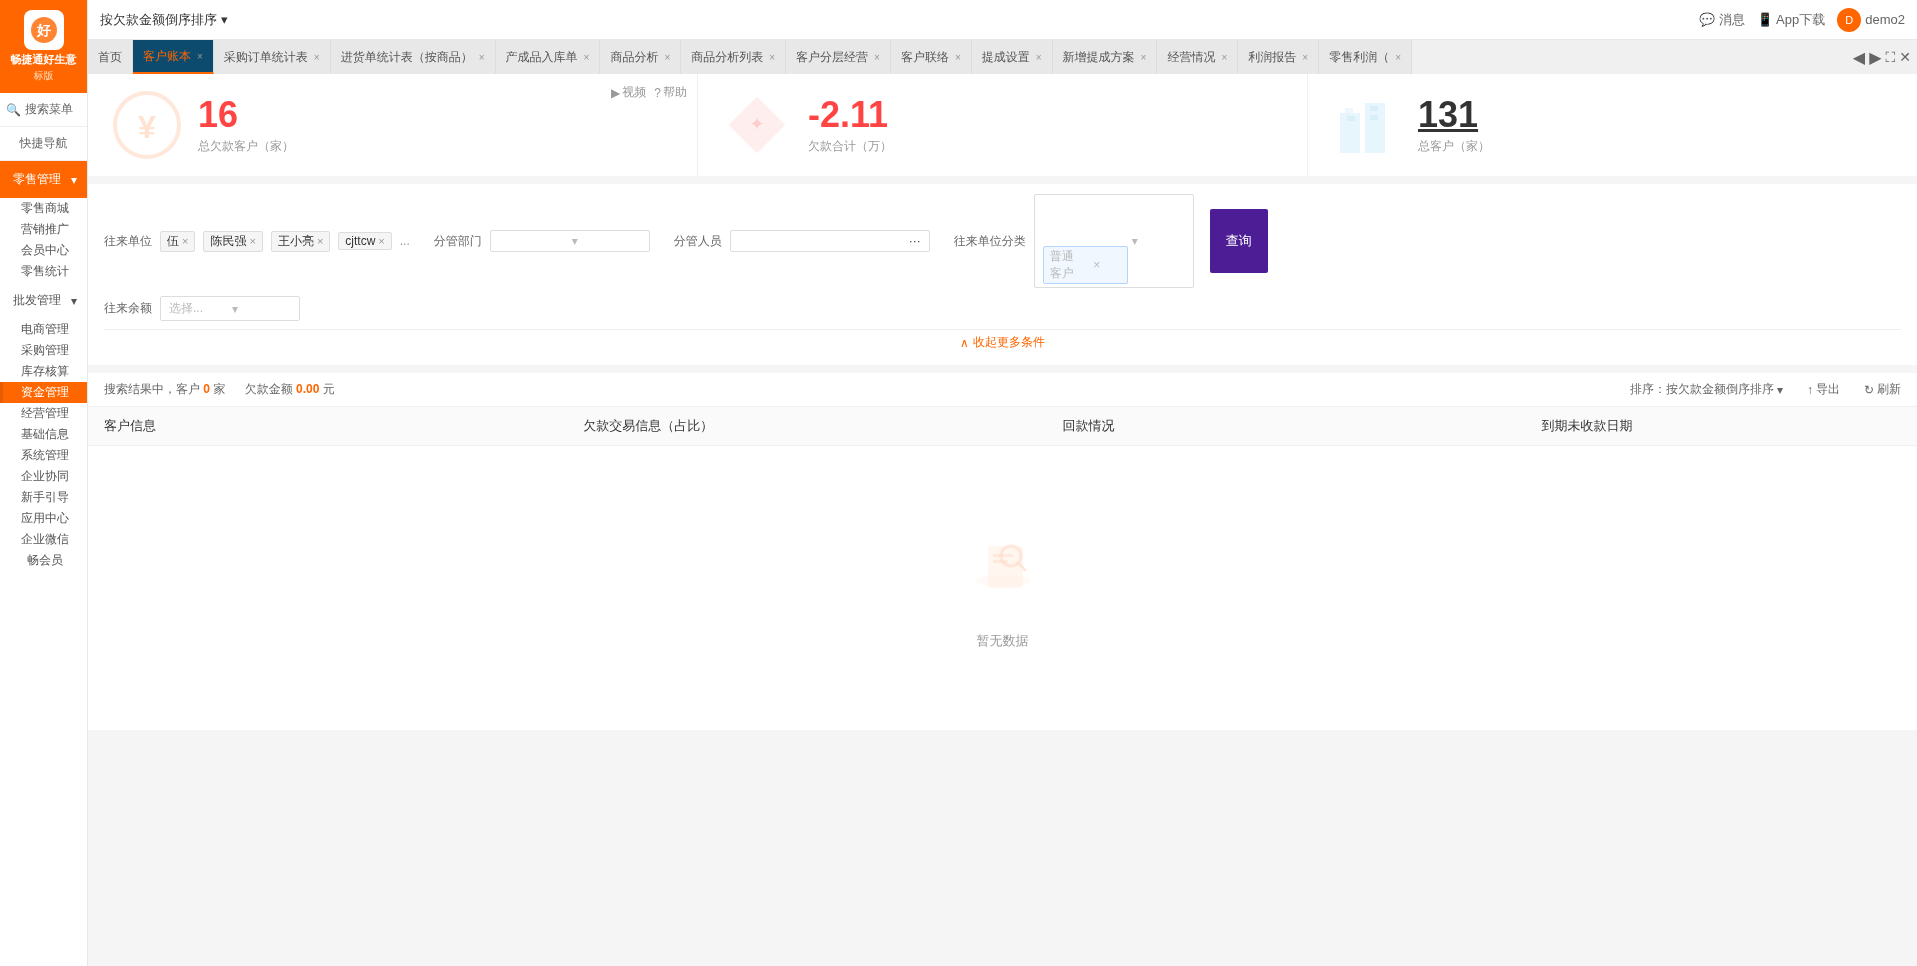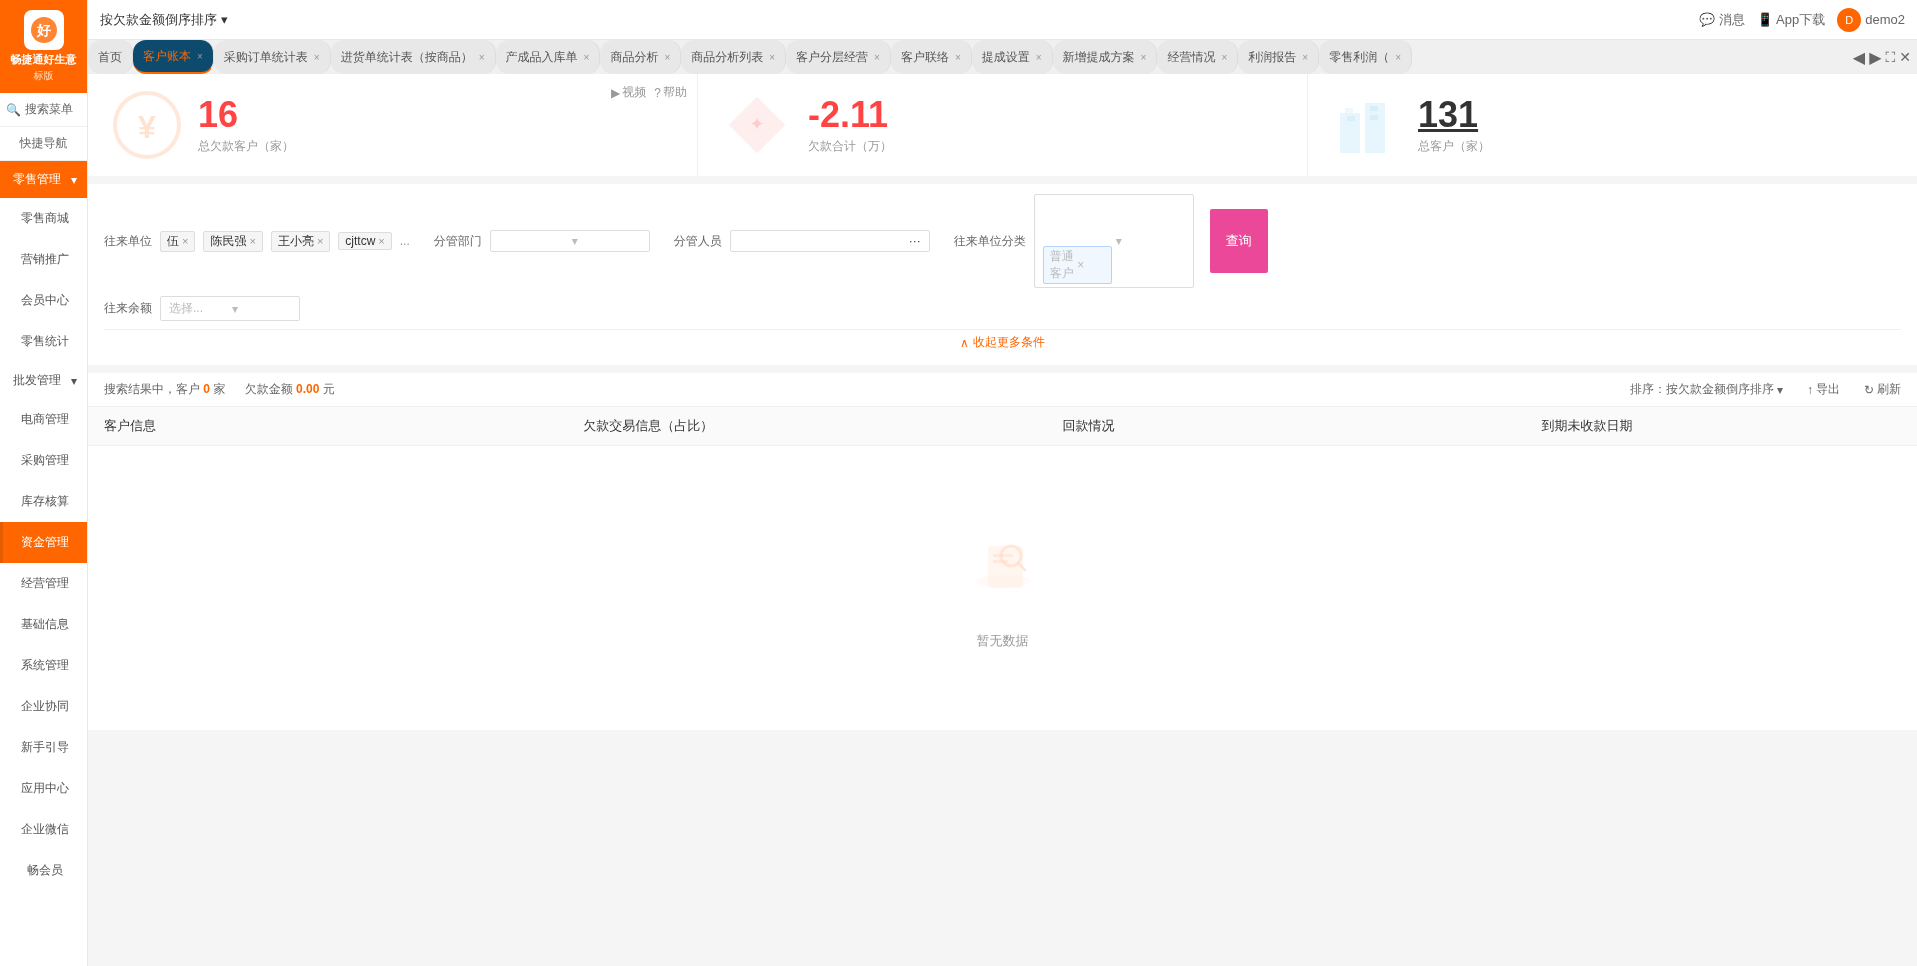--- a/index.html
+++ b/index.html
@@ -29,7 +29,7 @@
 
     
     .tabs-bar { background: #f0f0f0; display: flex; align-items: center; height: 34px; flex-shrink: 0; overflow: hidden; }
-    .tab { display: flex; align-items: center; gap: 4px; padding: 0 10px; height: 34px; font-size: 12px; cursor: pointer; white-space: nowrap; border-right: 1px solid #ddd; color: #555; background: #e8e8e8; flex-shrink: 0; border-radius: 13px; }
+    .tab { display: flex; align-items: center; gap: 4px; padding: 0 10px; height: 34px; font-size: 12px; cursor: pointer; white-space: nowrap; border-right: 1px solid #ddd; color: #555; background: #e8e8e8; flex-shrink: 0; }
     .tab.active { background: #0c4a6e; color: #ff6600; border-bottom: 2px solid #ff6600; }
     .tab .close-btn { font-size: 10px; color: #999; margin-left: 2px; cursor: pointer; }
     .tabs-actions { display: flex; align-items: center; gap: 4px; margin-left: auto; padding: 0 6px; color: #666; }

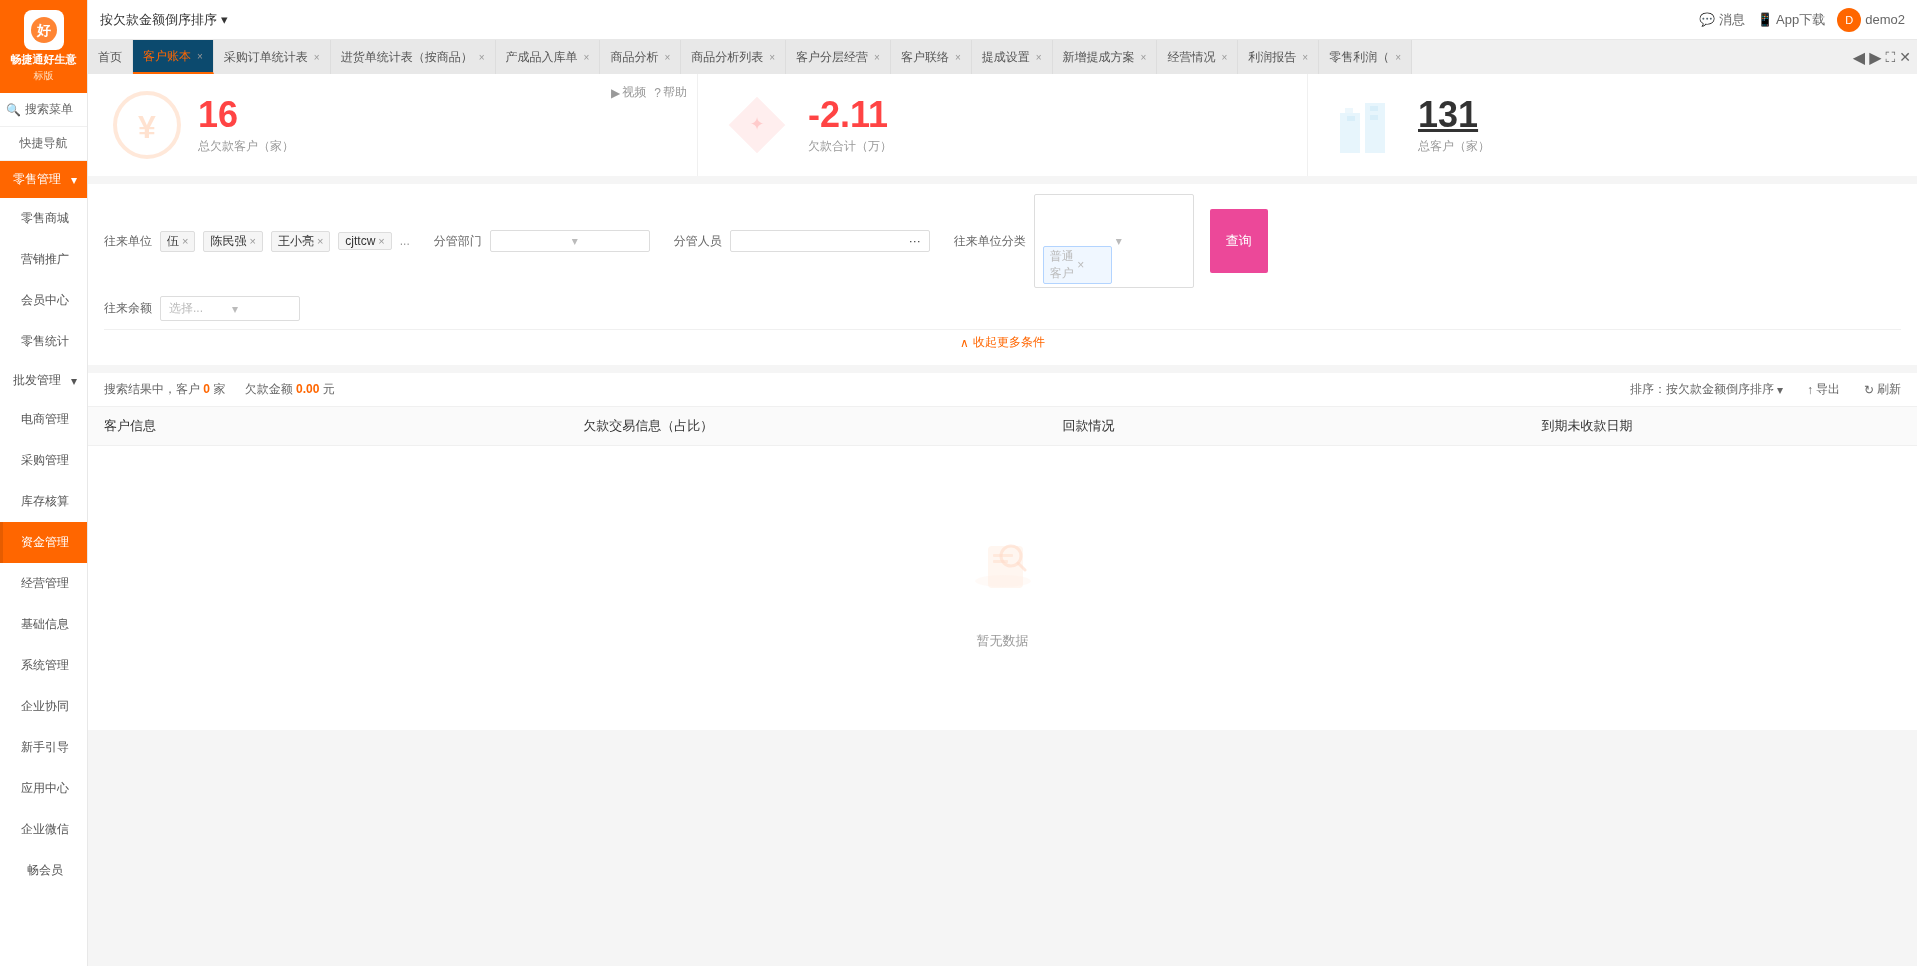--- a/index.html
+++ b/index.html
@@ -14,7 +14,7 @@
     .sidebar-search span { color: #666; font-size: 12px; }
     .sidebar-nav-btn { padding: 8px 12px; display: flex; align-items: center; gap: 4px; cursor: pointer; border-bottom: 1px solid #f0f0f0; color: #666; font-size: 12px; justify-content: center; }
     .sidebar-menu { flex: 1; overflow-y: auto; }
-    .sidebar-item { padding: 12px 6px; display: flex; flex-direction: column; align-items: center; cursor: pointer; color: #555; font-size: 12px; border-left: 3px solid transparent; transition: all 0.2s; }
+    .sidebar-item { padding: 2px 6px; display: flex; flex-direction: column; align-items: center; cursor: pointer; color: #555; font-size: 12px; border-left: 3px solid transparent; transition: all 0.2s; }
     .sidebar-item.active { background: #ff6600; color: #fff; border-left-color: #ff6600; }
 
     

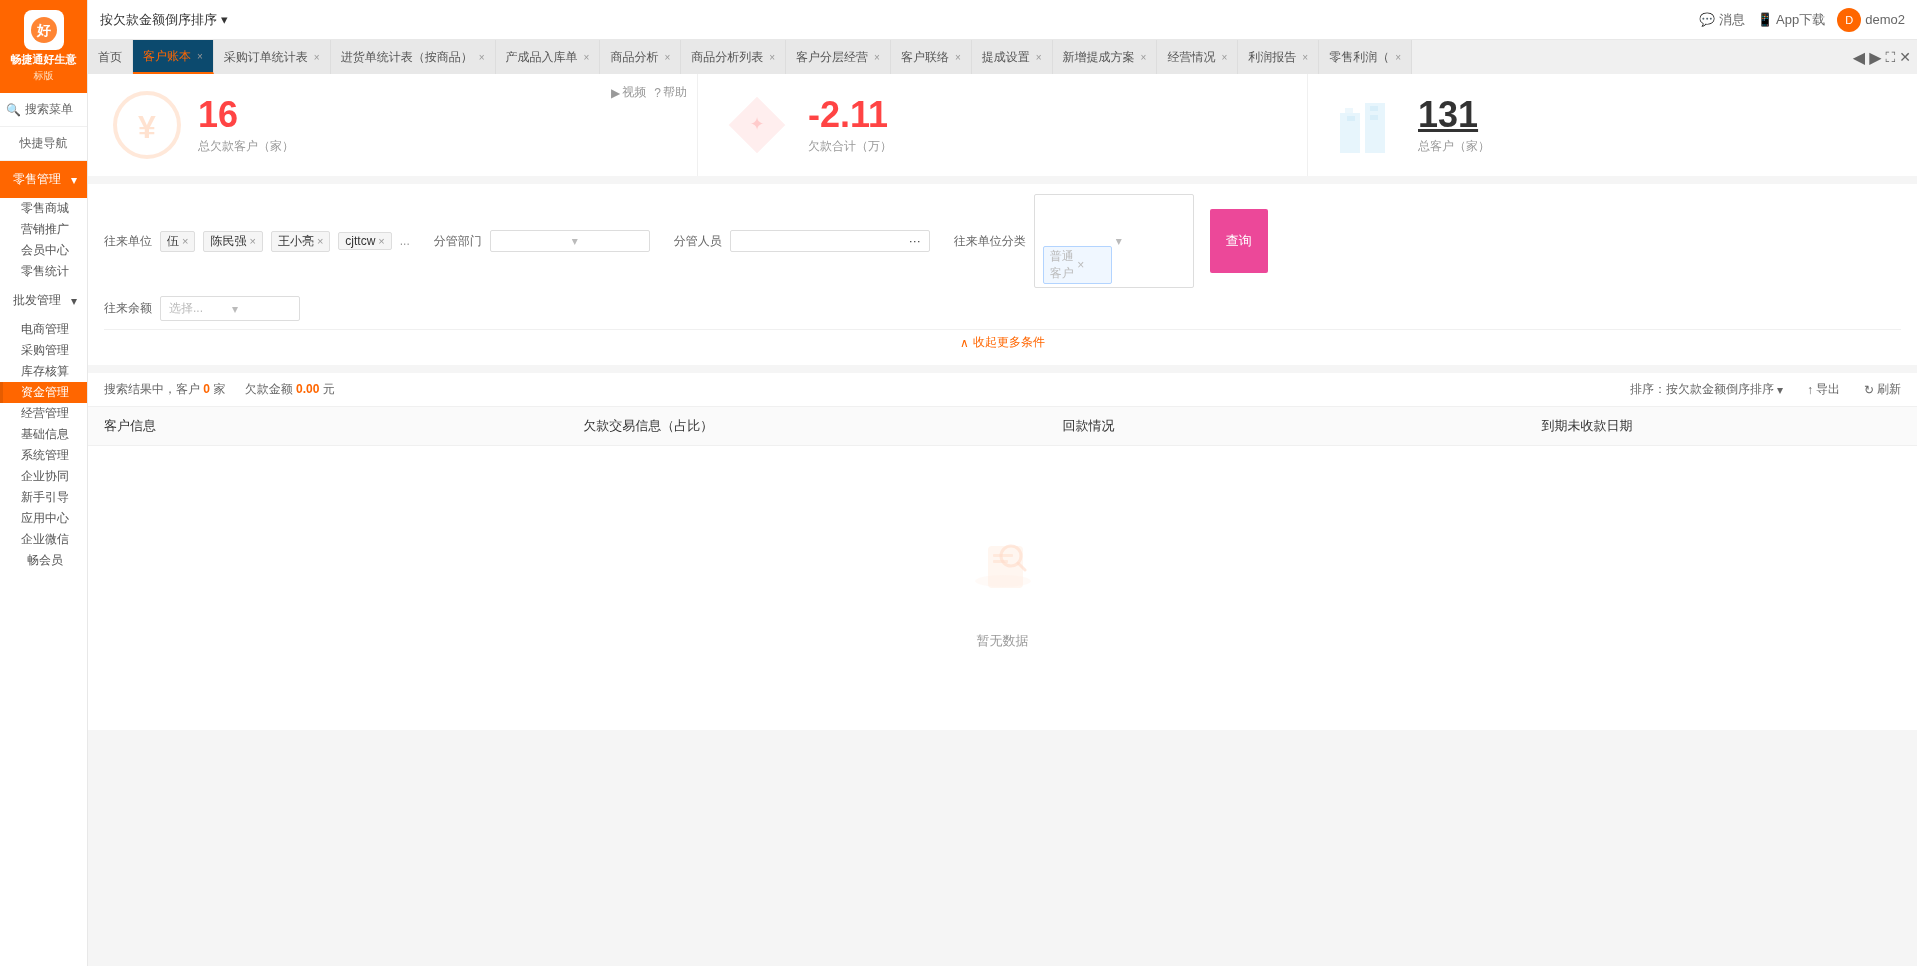--- a/index.html
+++ b/index.html
@@ -78,7 +78,7 @@
     .table-empty { display: flex; flex-direction: column; align-items: center; justify-content: center; padding: 80px 0; color: #999; }
 
     
-    .btn-primary { background: #ec4899; color: #fff; border: none; border-radius: 2px; padding: 23px 16px; font-size: 13px; cursor: pointer; white-space: nowrap; }
+    .btn-primary { background: #4c1d95; color: #fff; border: none; border-radius: 2px; padding: 23px 16px; font-size: 13px; cursor: pointer; white-space: nowrap; }
 
     .filter-second-row { display: flex; align-items: center; gap: 8px; }
   </style>

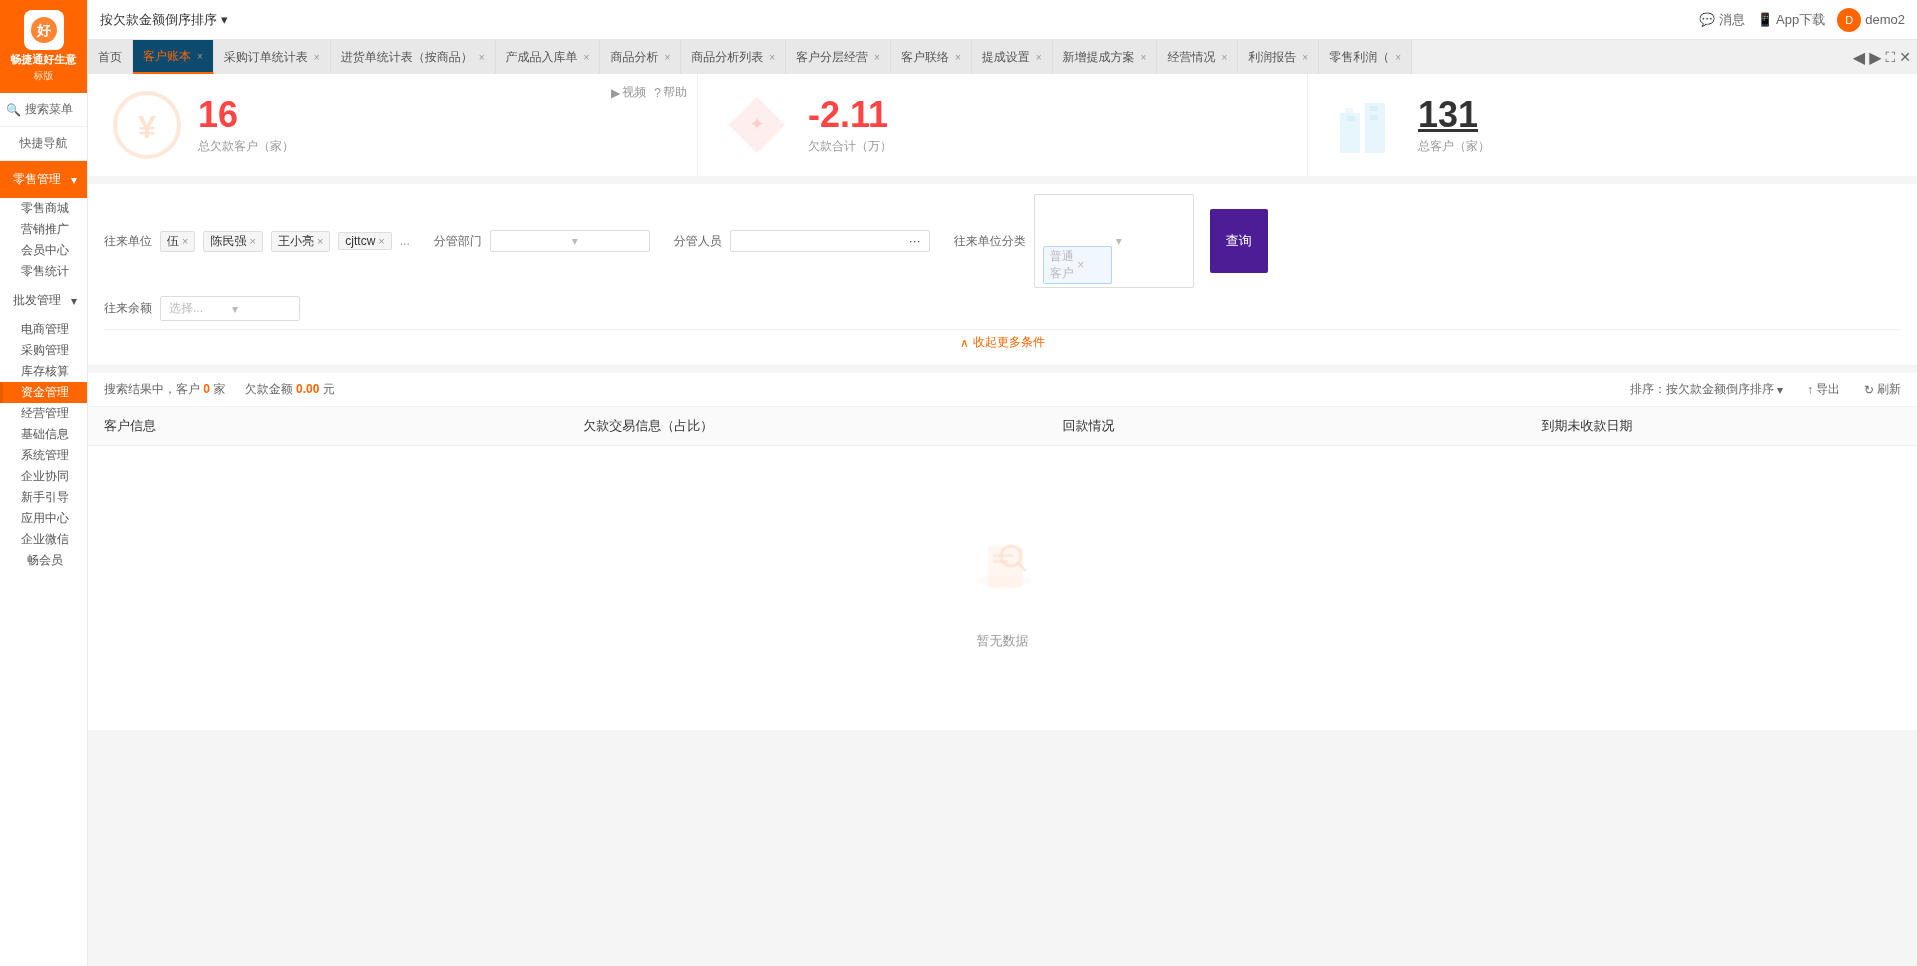--- a/index.html
+++ b/index.html
@@ -59,7 +59,7 @@
     .filter-more { color: #999; font-size: 12px; cursor: pointer; }
     .filter-select { display: flex; align-items: center; gap: 4px; border: 1px solid #ddd; border-radius: 2px; padding: 3px 8px; font-size: 12px; color: #333; cursor: pointer; min-width: 180px; background: #fff; }
     .filter-select span { flex: 1; color: #bbb; }
-    .filter-select-tag { display: inline-flex; align-items: center; gap: 0; background: #f0f7ff; border: 1px solid #b3d4ff; border-radius: 2px; padding: 1px 6px; font-size: 12px; color: #333; margin-top: 48px; }
+    .filter-select-tag { display: inline-flex; align-items: center; gap: 16px; background: #f0f7ff; border: 1px solid #b3d4ff; border-radius: 2px; padding: 1px 6px; font-size: 12px; color: #333; margin-top: 48px; }
     .filter-person { display: flex; align-items: center; gap: 4px; border: 1px solid #ddd; border-radius: 2px; padding: 3px 8px; font-size: 12px; color: #333; cursor: pointer; min-width: 200px; background: #fff; }
     .collapse-btn { display: flex; align-items: center; gap: 4px; color: #ff6600; font-size: 12px; cursor: pointer; padding: 4px 0; justify-content: center; }
 

